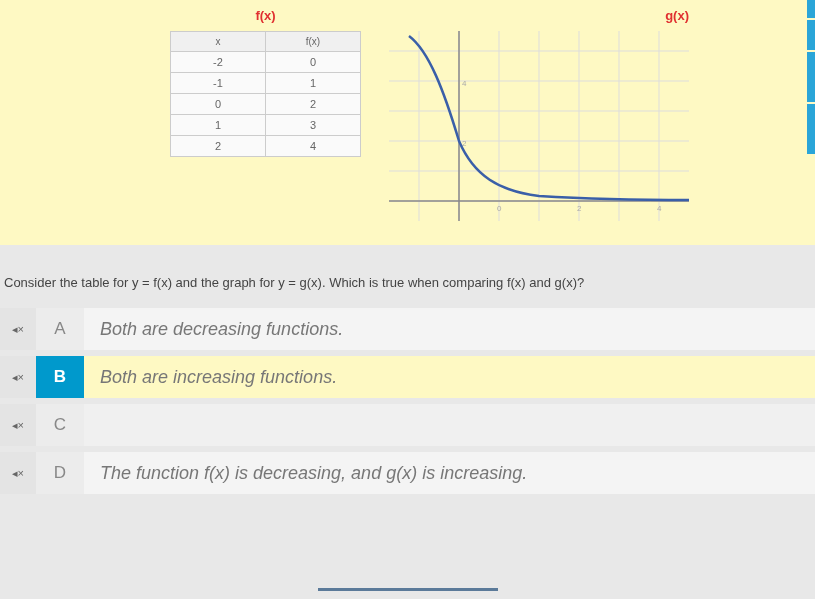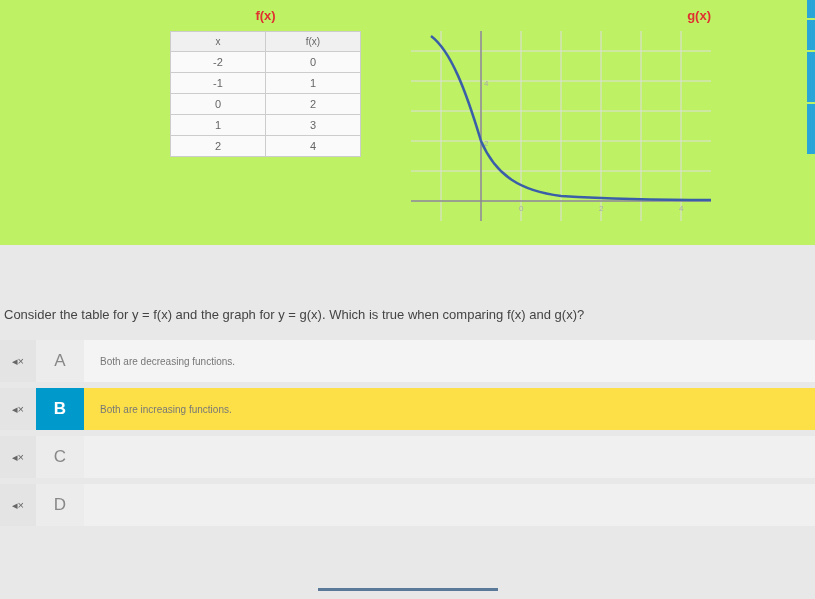--- a/index.html
+++ b/index.html
@@ -12,10 +12,10 @@
       position: relative;
     }
     .top-section {
-      background: #bef264;
+      background: #fef9c3;
       padding: 8px 0 20px 0;
       display: flex;
-      gap: 50px;
+      gap: 28px;
       justify-content: flex-start;
       padding-left: 170px;
     }

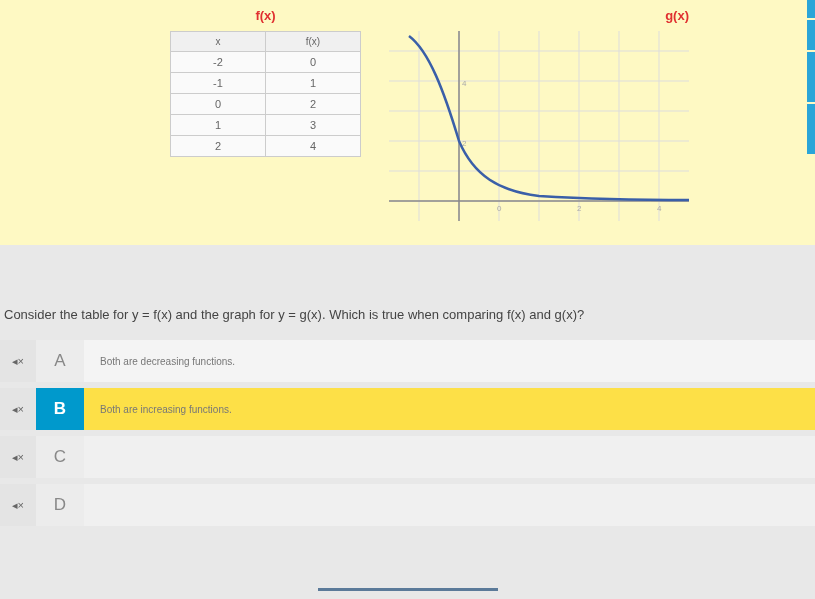--- a/index.html
+++ b/index.html
@@ -58,7 +58,6 @@
       padding: 30px 0 18px 4px;
       font-size: 13px;
       color: #444;
-      margin-top: 32px;
     }
     .options {
       display: flex;

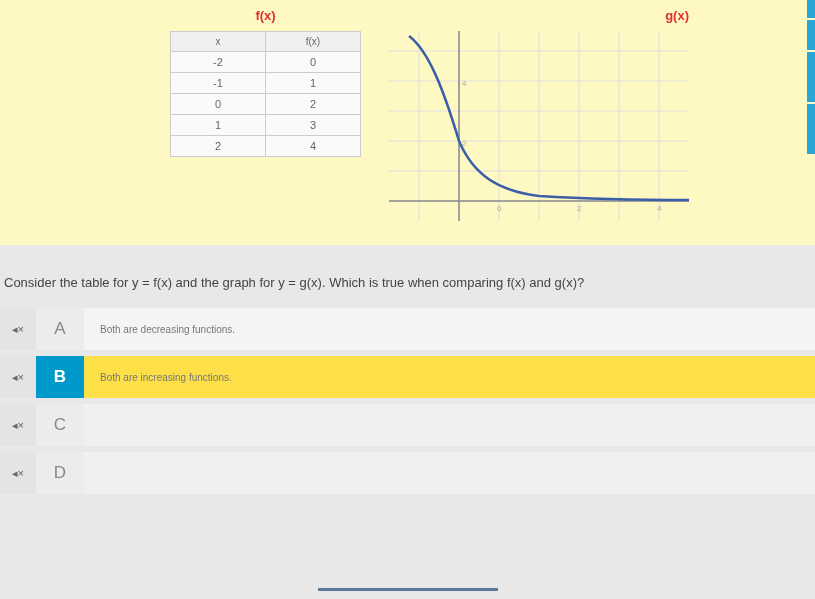--- a/index.html
+++ b/index.html
@@ -101,9 +101,10 @@
       display: flex;
       align-items: center;
       padding: 0 16px;
-      font-size: 10px;
+      font-size: 18px;
       color: #777;
       background: #f4f4f4;
+      font-style: italic;
     }
     .footer-line {
       position: absolute;

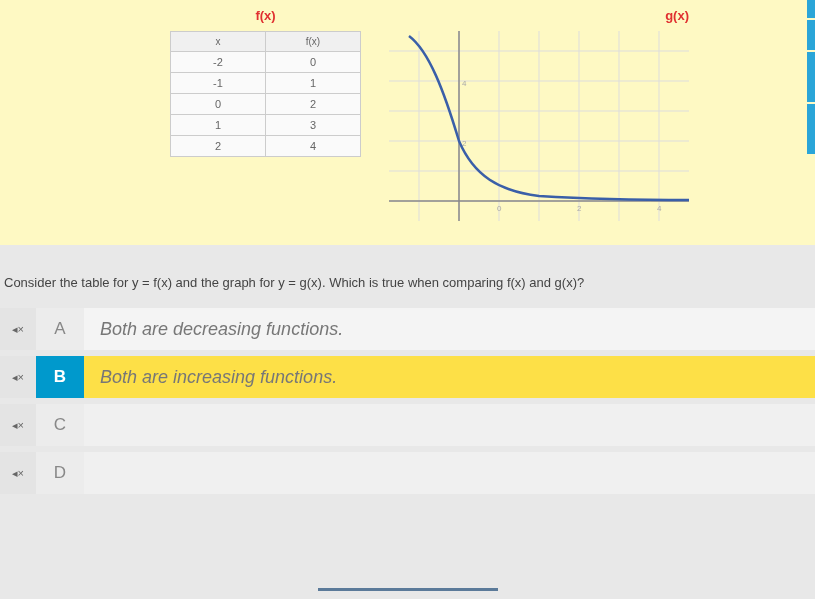--- a/index.html
+++ b/index.html
@@ -71,7 +71,7 @@
       min-height: 42px;
     }
     .option-row.selected .option-text {
-      background: #fde047;
+      background: #fef9c3;
     }
     .speaker {
       width: 36px;

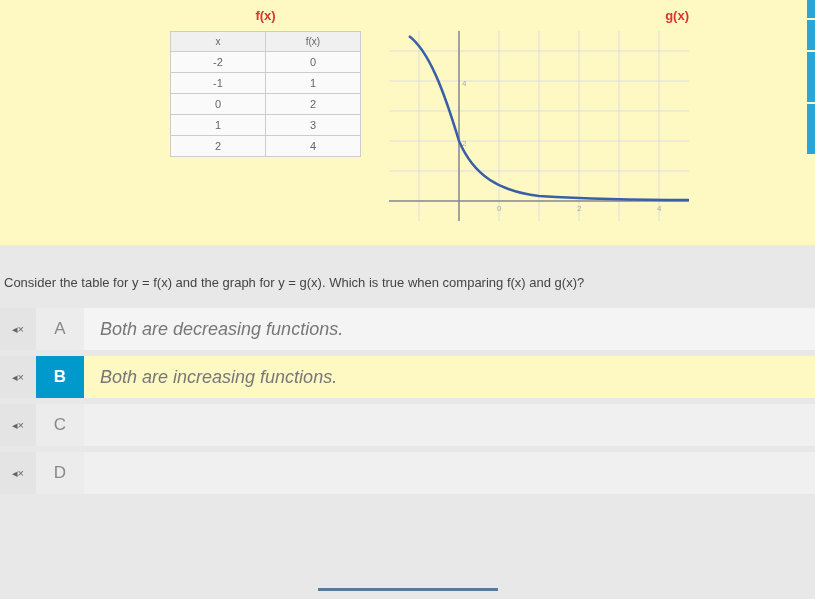--- a/index.html
+++ b/index.html
@@ -227,6 +227,7 @@
   <div class="option-row">
     <div class="speaker">◂×</div>
     <div class="letter">D</div>
+    <div class="option-text">The function f(x) is decreasing, and g(x) is increasing.</div>
   </div>
 </div>
 

